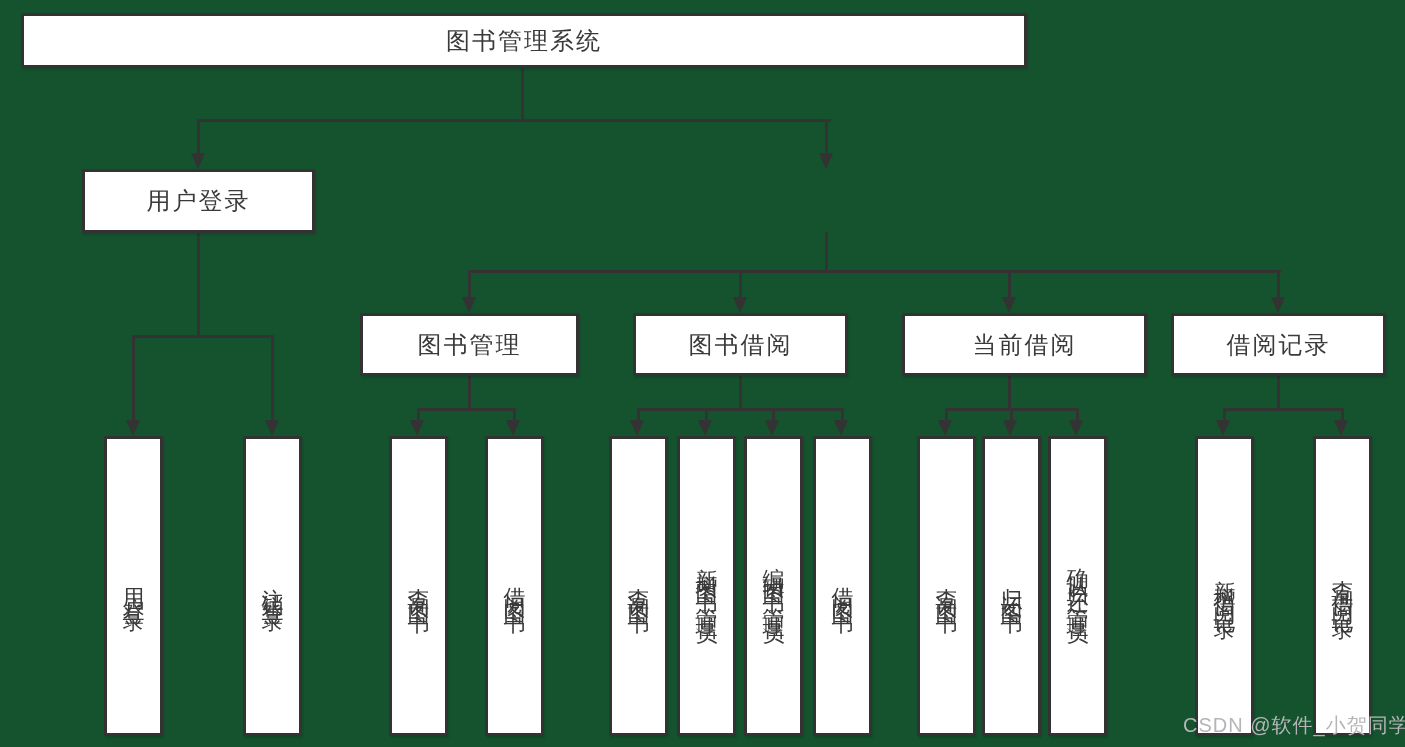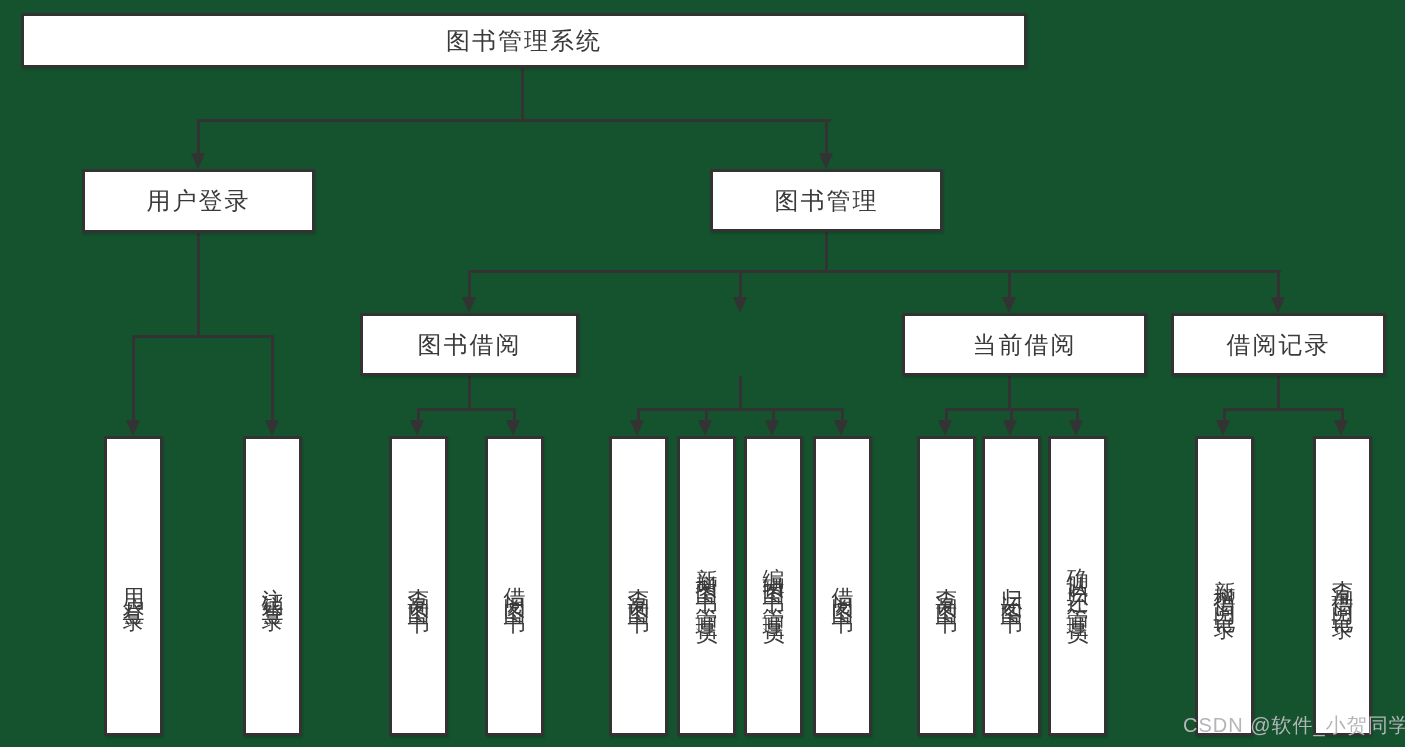--- a/index.html
+++ b/index.html
@@ -77,9 +77,6 @@
 
   <div class="box" style="left:82px;top:169px;width:233px;height:64px">
     <span>用户登录</span>
-  </div>
-  <div class="box" style="left:710px;top:169px;width:233px;height:63px">
-    <span>图书管理</span>
   </div>
 
   <div class="vline" style="left:197px;top:233px;height:102px"></div>

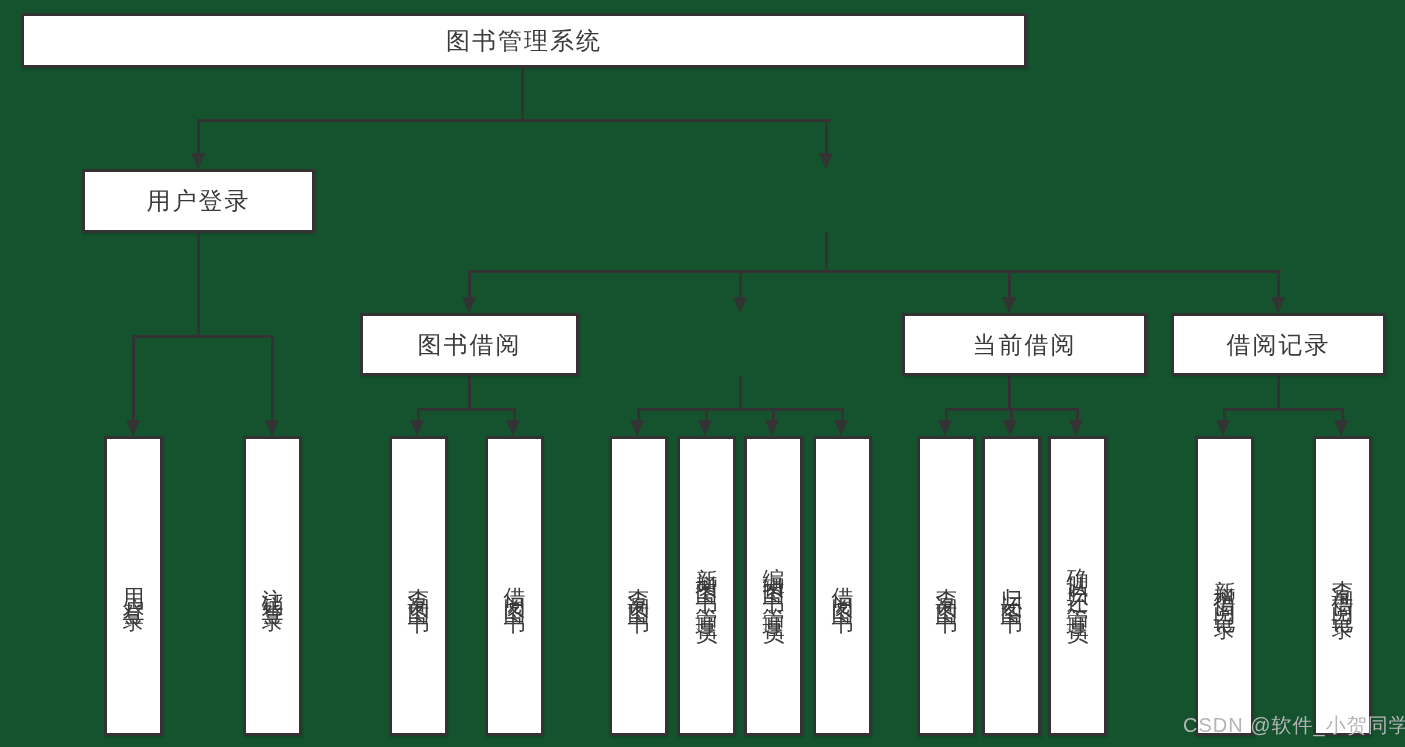--- a/index.html
+++ b/index.html
@@ -98,7 +98,7 @@
   <div class="arrow" style="left:1271px;top:297px"></div>
 
   <div class="box" style="left:360px;top:313px;width:219px;height:63px">
-    <span>图书借阅</span>
+    <span>图书管理</span>
   </div>
   <div class="box" style="left:902px;top:313px;width:245px;height:63px">
     <span>当前借阅</span>

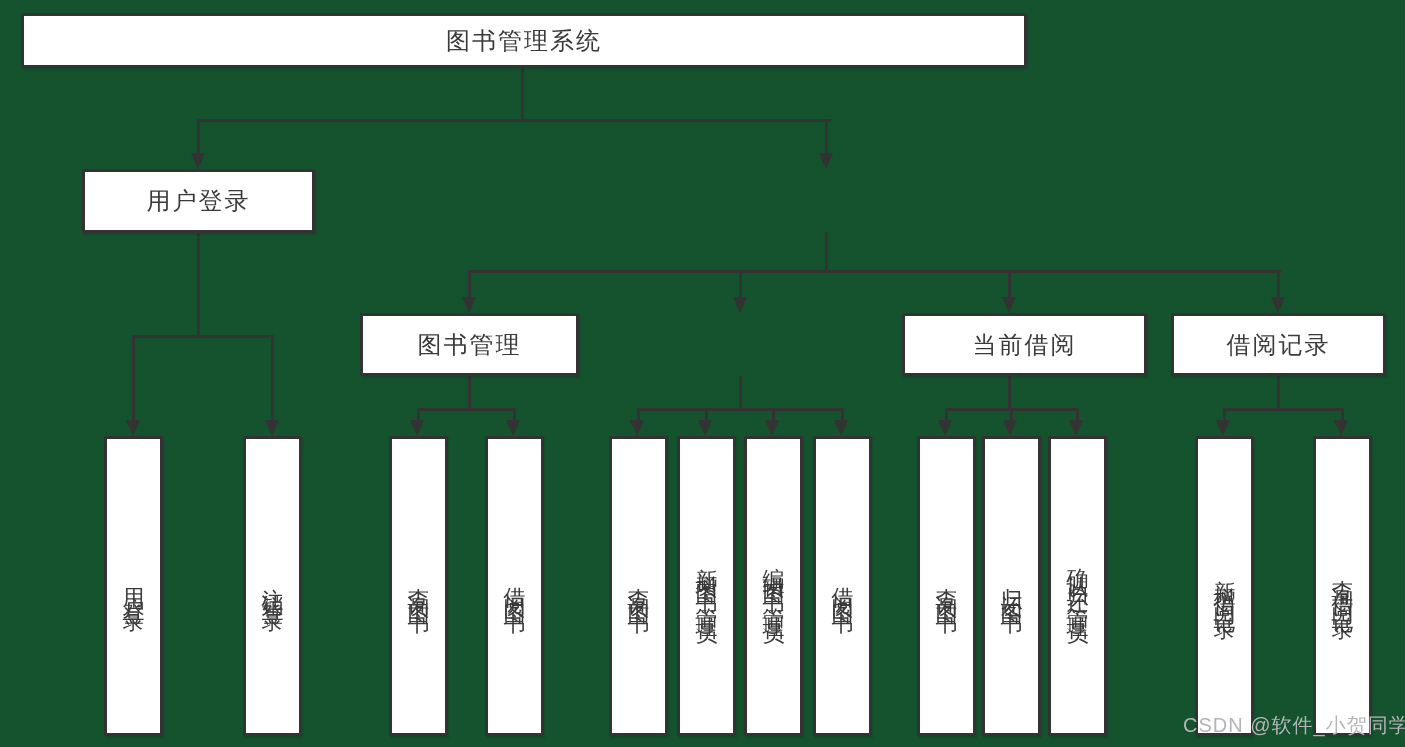--- a/index.html
+++ b/index.html
@@ -100,6 +100,9 @@
   <div class="box" style="left:360px;top:313px;width:219px;height:63px">
     <span>图书管理</span>
   </div>
+  <div class="box" style="left:633px;top:313px;width:215px;height:63px">
+    <span>图书借阅</span>
+  </div>
   <div class="box" style="left:902px;top:313px;width:245px;height:63px">
     <span>当前借阅</span>
   </div>

